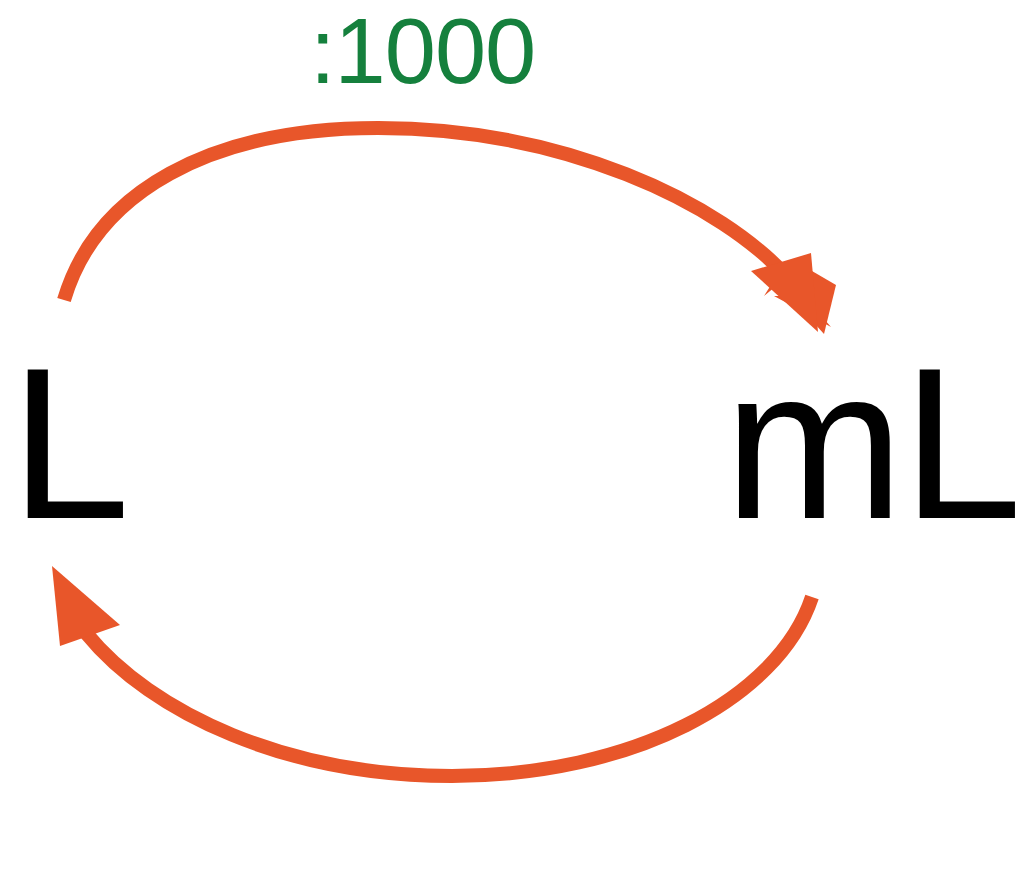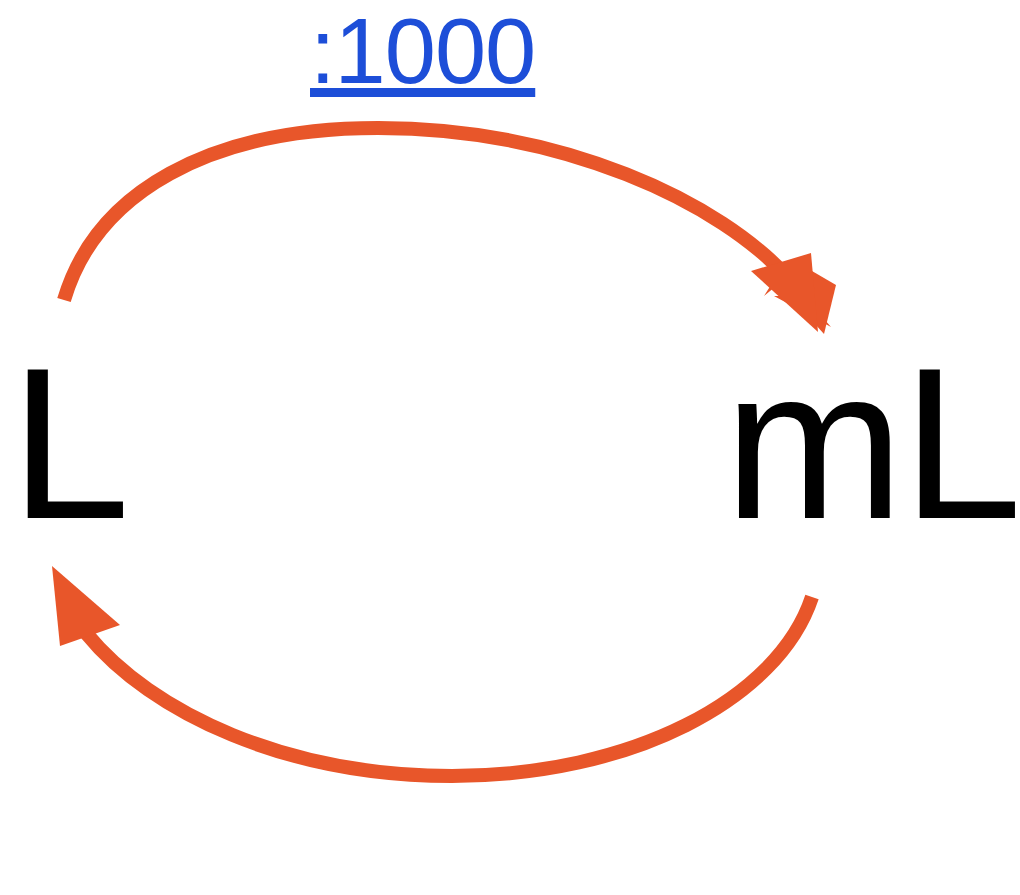--- a/index.html
+++ b/index.html
@@ -45,7 +45,7 @@
   }
   .factor-label {
     position: absolute;
-    color: #1d4ed8;
+    color: #15803d;
     font-family: "Liberation Sans", sans-serif;
     font-weight: 400;
     font-size: 92px;
@@ -53,7 +53,6 @@
     letter-spacing: -1px;
     white-space: nowrap;
     user-select: none;
-    text-decoration: underline;
   }
   #factor-top {
     left: 310px;

